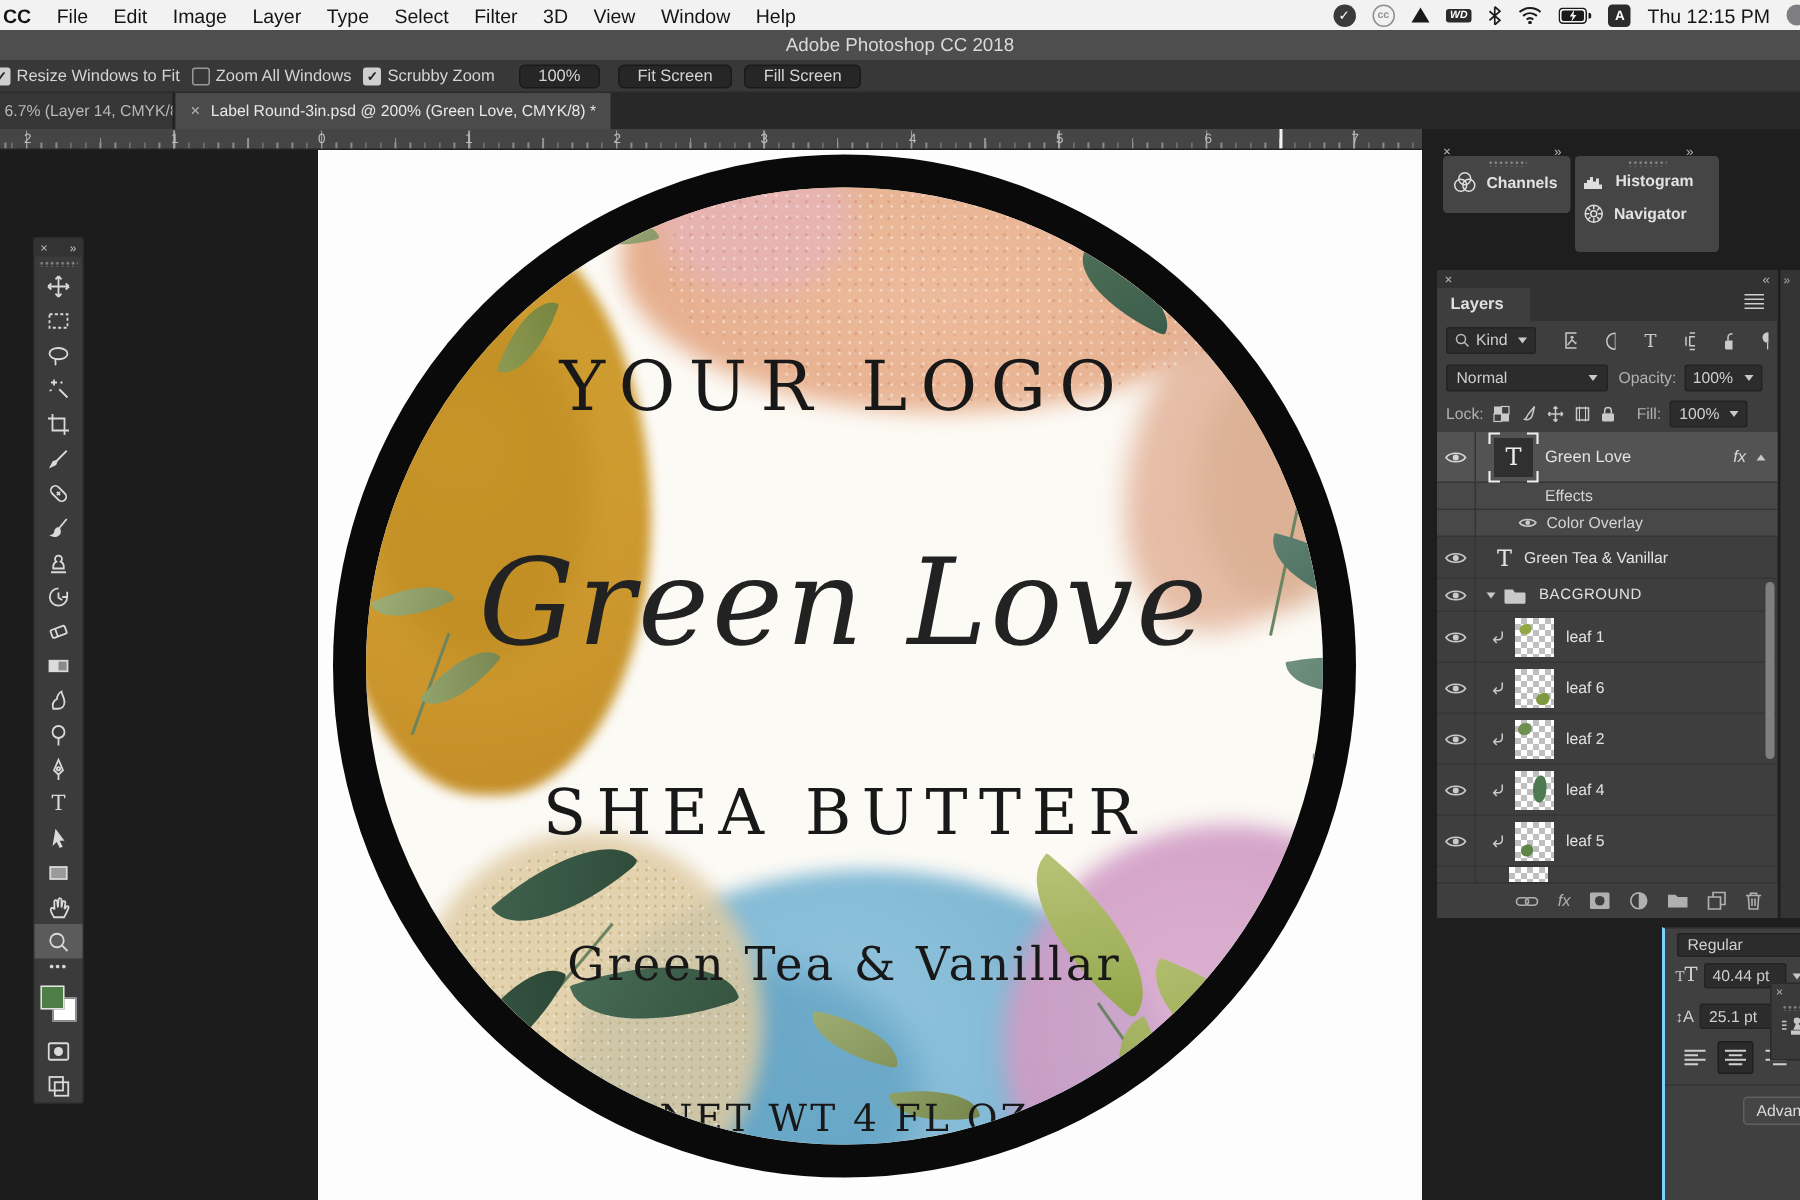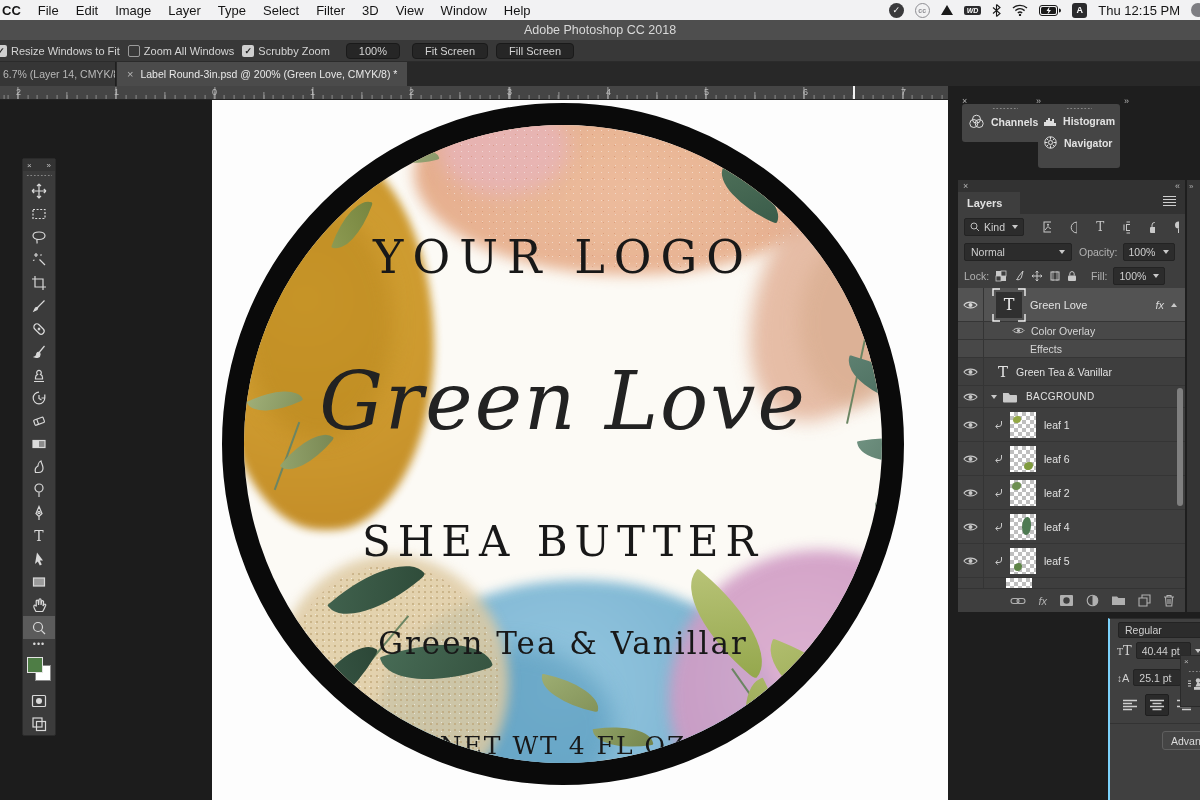--- a/index.html
+++ b/index.html
@@ -398,7 +398,7 @@
       </div>
     </div>
 
-    <div class="panel" style="left:90px;top:18px;width:82px;height:64px">
+    <div class="panel" style="left:102px;top:18px;width:96px;height:64px">
       <div class="grip"></div>
       <div style="display:flex;align-items:center;gap:6px;padding:3px 5px">
         <svg width="16" height="11">

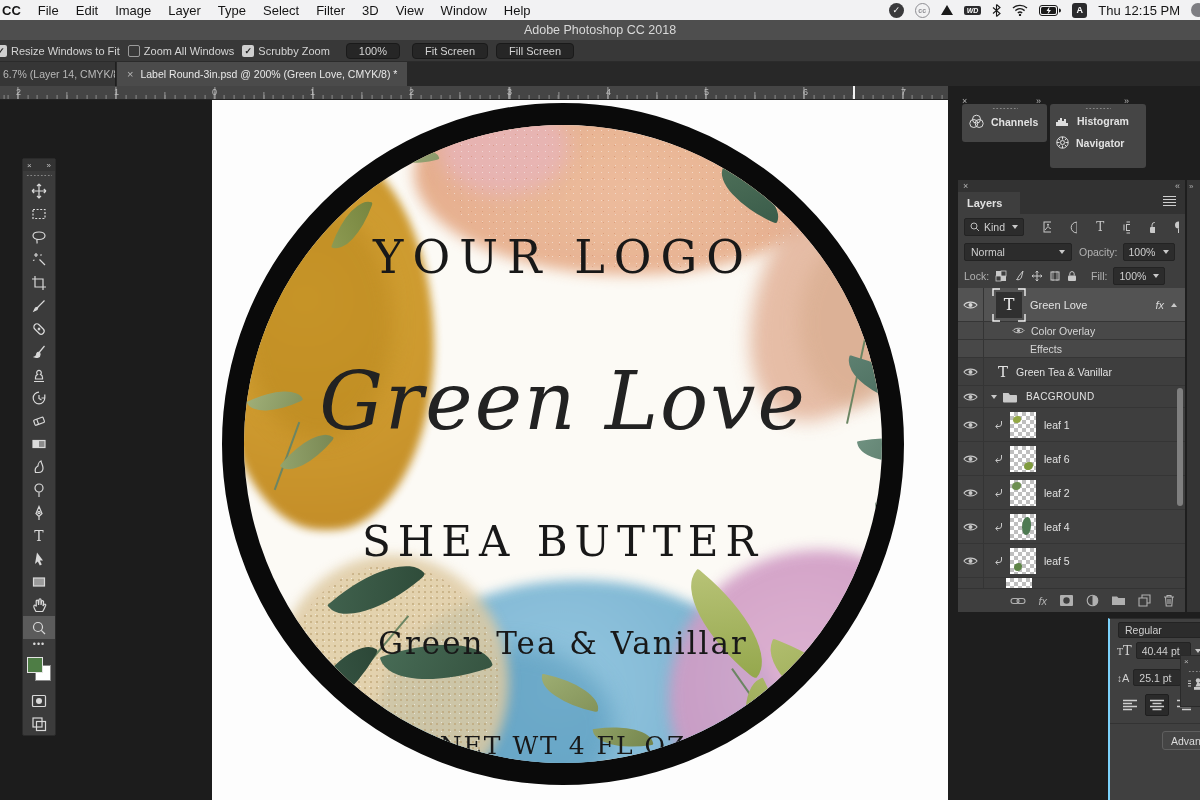--- a/index.html
+++ b/index.html
@@ -518,15 +518,15 @@
       </div>
       <div class="lrow" style="height:18px;background:#484848">
         <span class="eyecol"></span>
+        <span style="margin-left:46px;font-size:10.5px;color:#d5d5d5">Effects</span>
+      </div>
+      <div class="lrow" style="height:18px;background:#484848">
+        <span class="eyecol"></span>
         <svg width="13" height="9" style="margin-left:28px">
             <path d="M1 4.5C3 1.5 10 1.5 12 4.5 10 7.5 3 7.5 1 4.5z" fill="none" stroke="#c9c9c9"></path>
             <circle cx="6.5" cy="4.5" r="1.6" fill="#c9c9c9"></circle>
           </svg>
         <span style="margin-left:6px;font-size:10.5px;color:#d5d5d5">Color Overlay</span>
-      </div>
-      <div class="lrow" style="height:18px;background:#484848">
-        <span class="eyecol"></span>
-        <span style="margin-left:46px;font-size:10.5px;color:#d5d5d5">Effects</span>
       </div>
       <div class="lrow" style="height:28px">
         <span class="eyecol">

